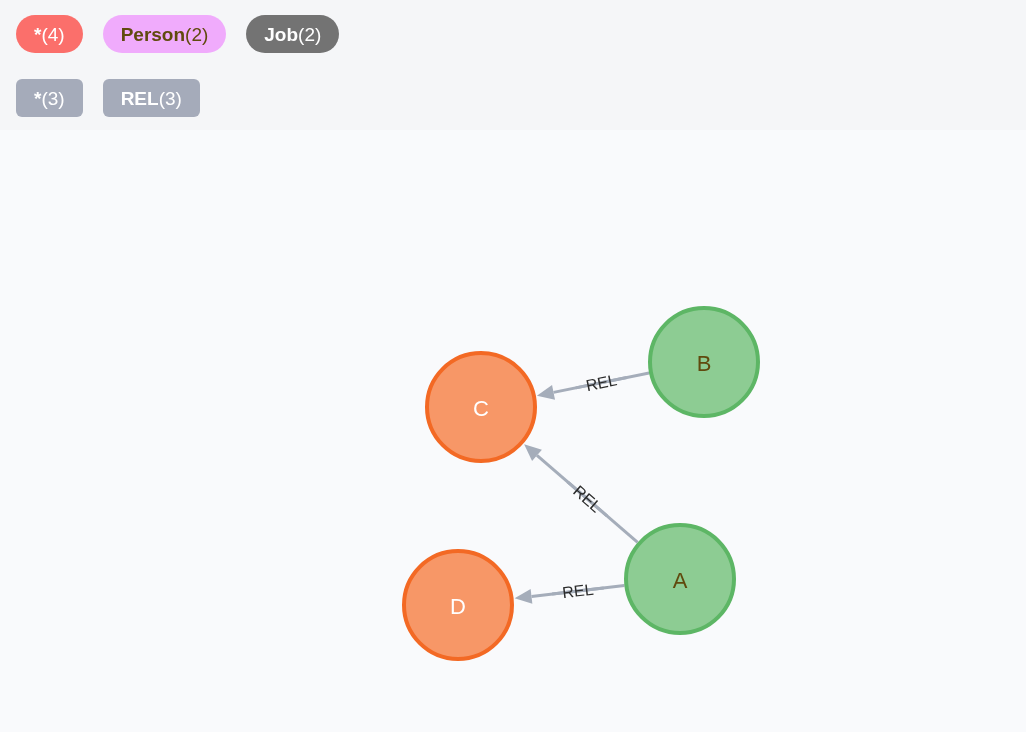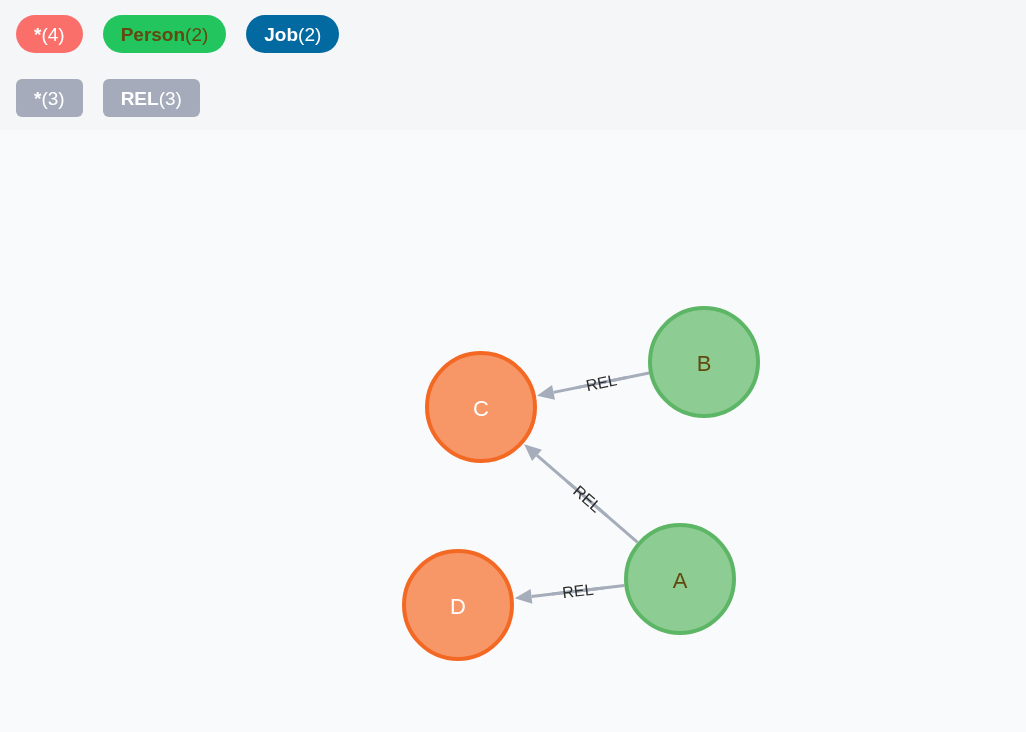--- a/index.html
+++ b/index.html
@@ -97,7 +97,7 @@
       <span class="chip-name" style="color: rgb(255, 255, 255);">*</span>
         <span class="chip-count" style="color: rgb(255, 255, 255);">(4)</span>
     </div>
-    <div class="chip pill" style="background: #22c55e; align-items: center;">
+    <div class="chip pill" style="background: #f0abfc; align-items: center;">
       <span class="chip-name" style="color: rgb(96, 74, 14);">Person</span>
         <span class="chip-count" style="color: rgb(96, 74, 14);">(2)</span>
     </div>

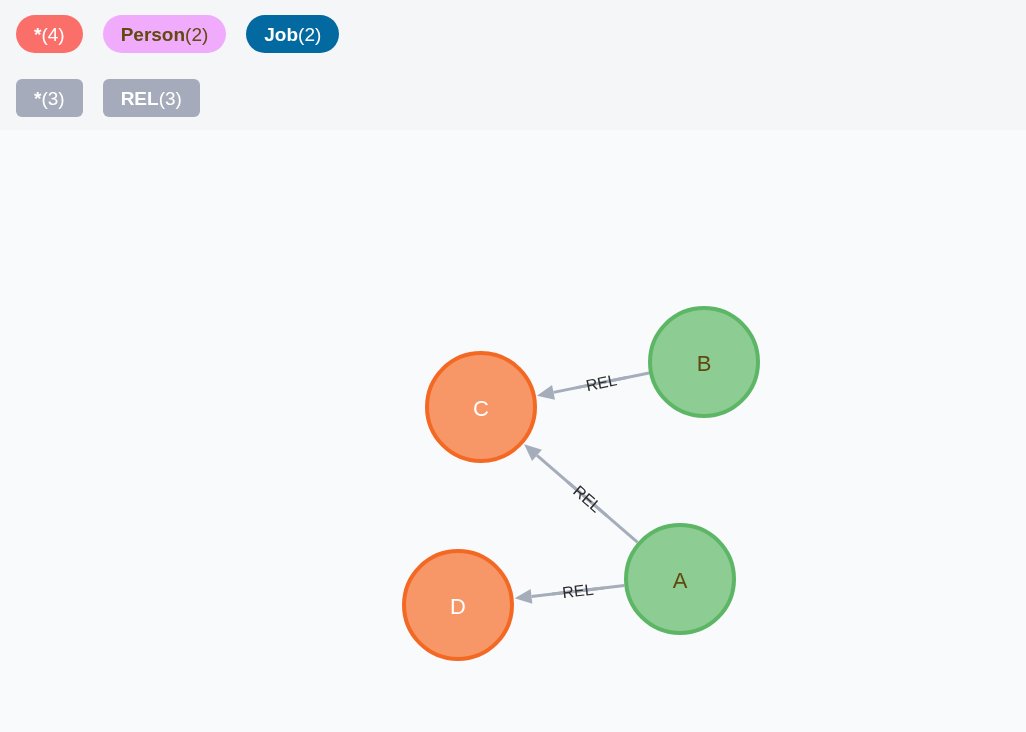--- a/index.html
+++ b/index.html
@@ -101,7 +101,7 @@
       <span class="chip-name" style="color: rgb(96, 74, 14);">Person</span>
         <span class="chip-count" style="color: rgb(96, 74, 14);">(2)</span>
     </div>
-    <div class="chip pill" style="background: #0369a1; align-items: center;">
+    <div class="chip pill" style="background: #737373; align-items: center;">
       <span class="chip-name" style="color: rgb(255, 255, 255);">Job</span>
         <span class="chip-count" style="color: rgb(255, 255, 255);">(2)</span>
     </div>

